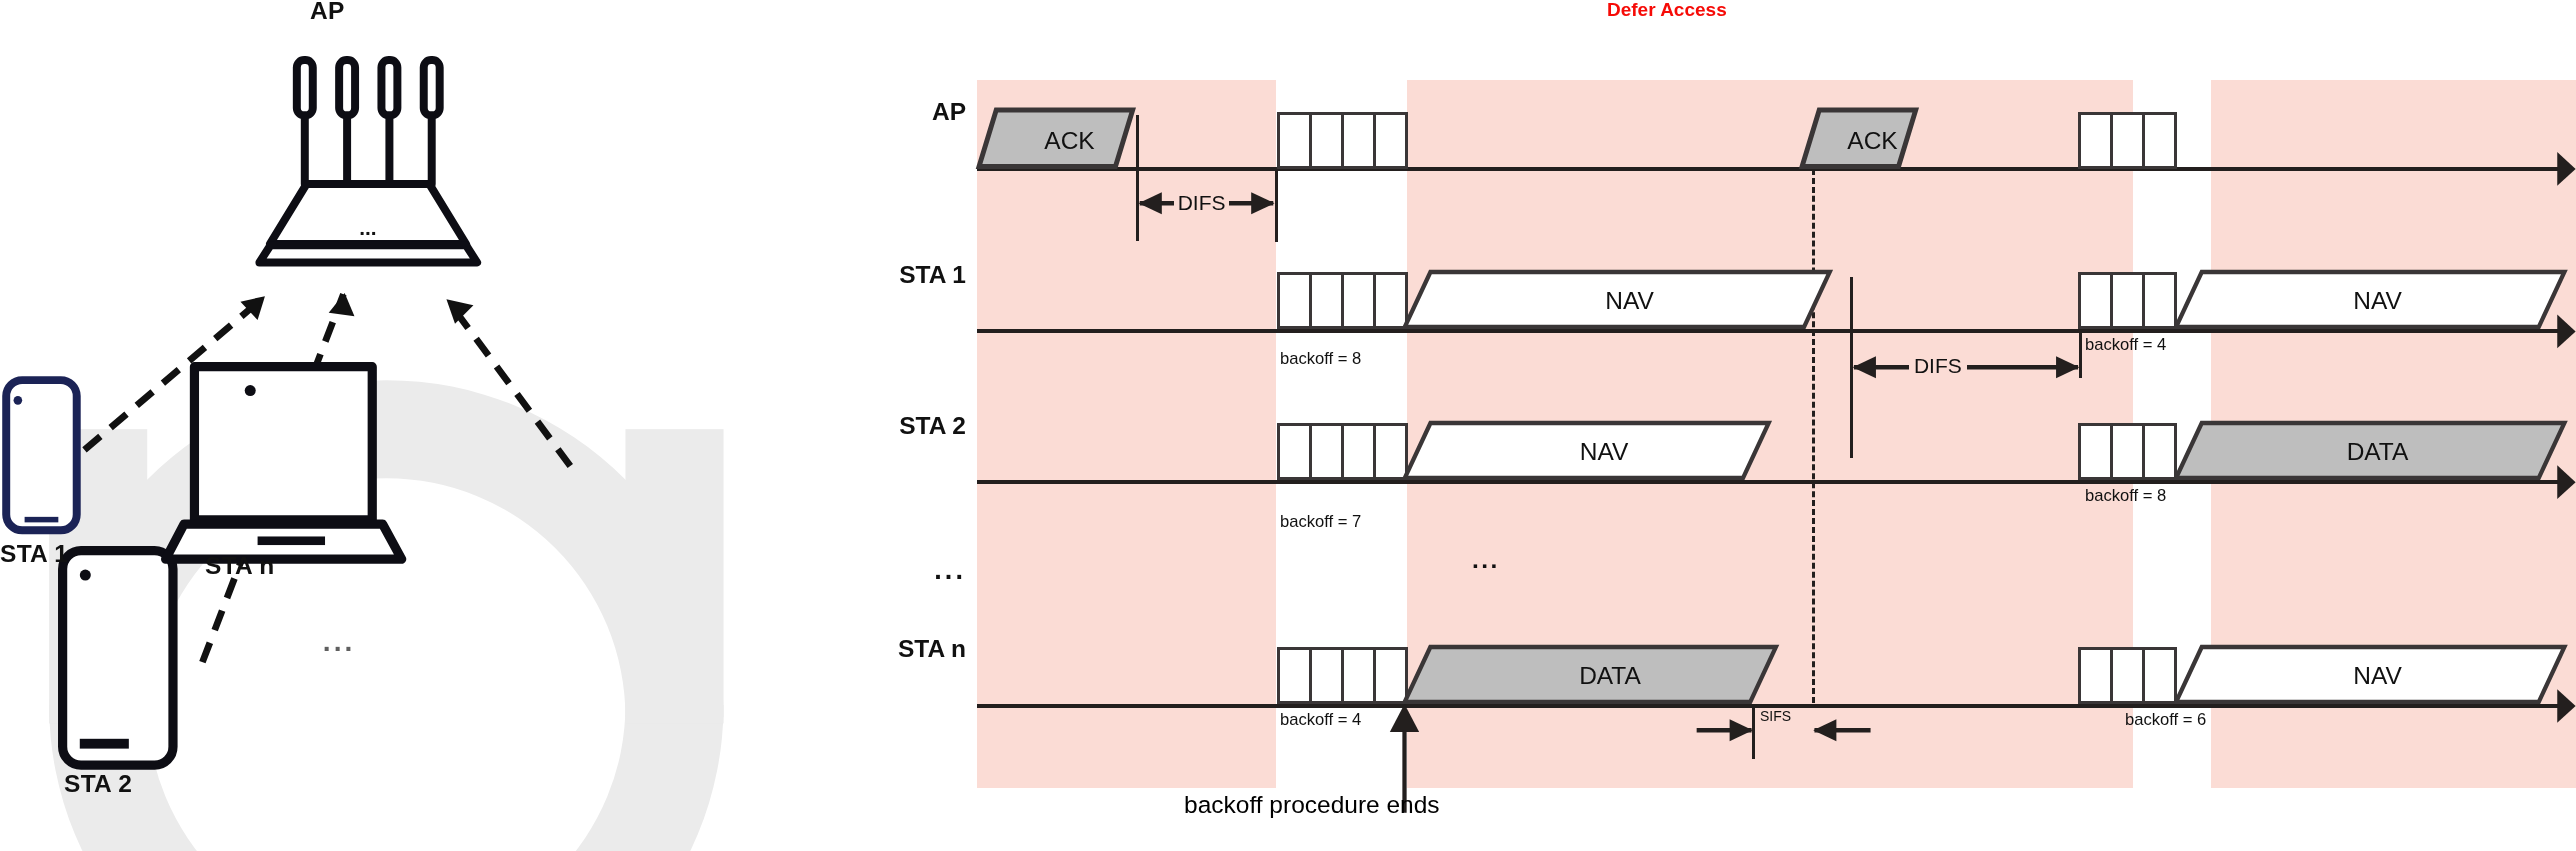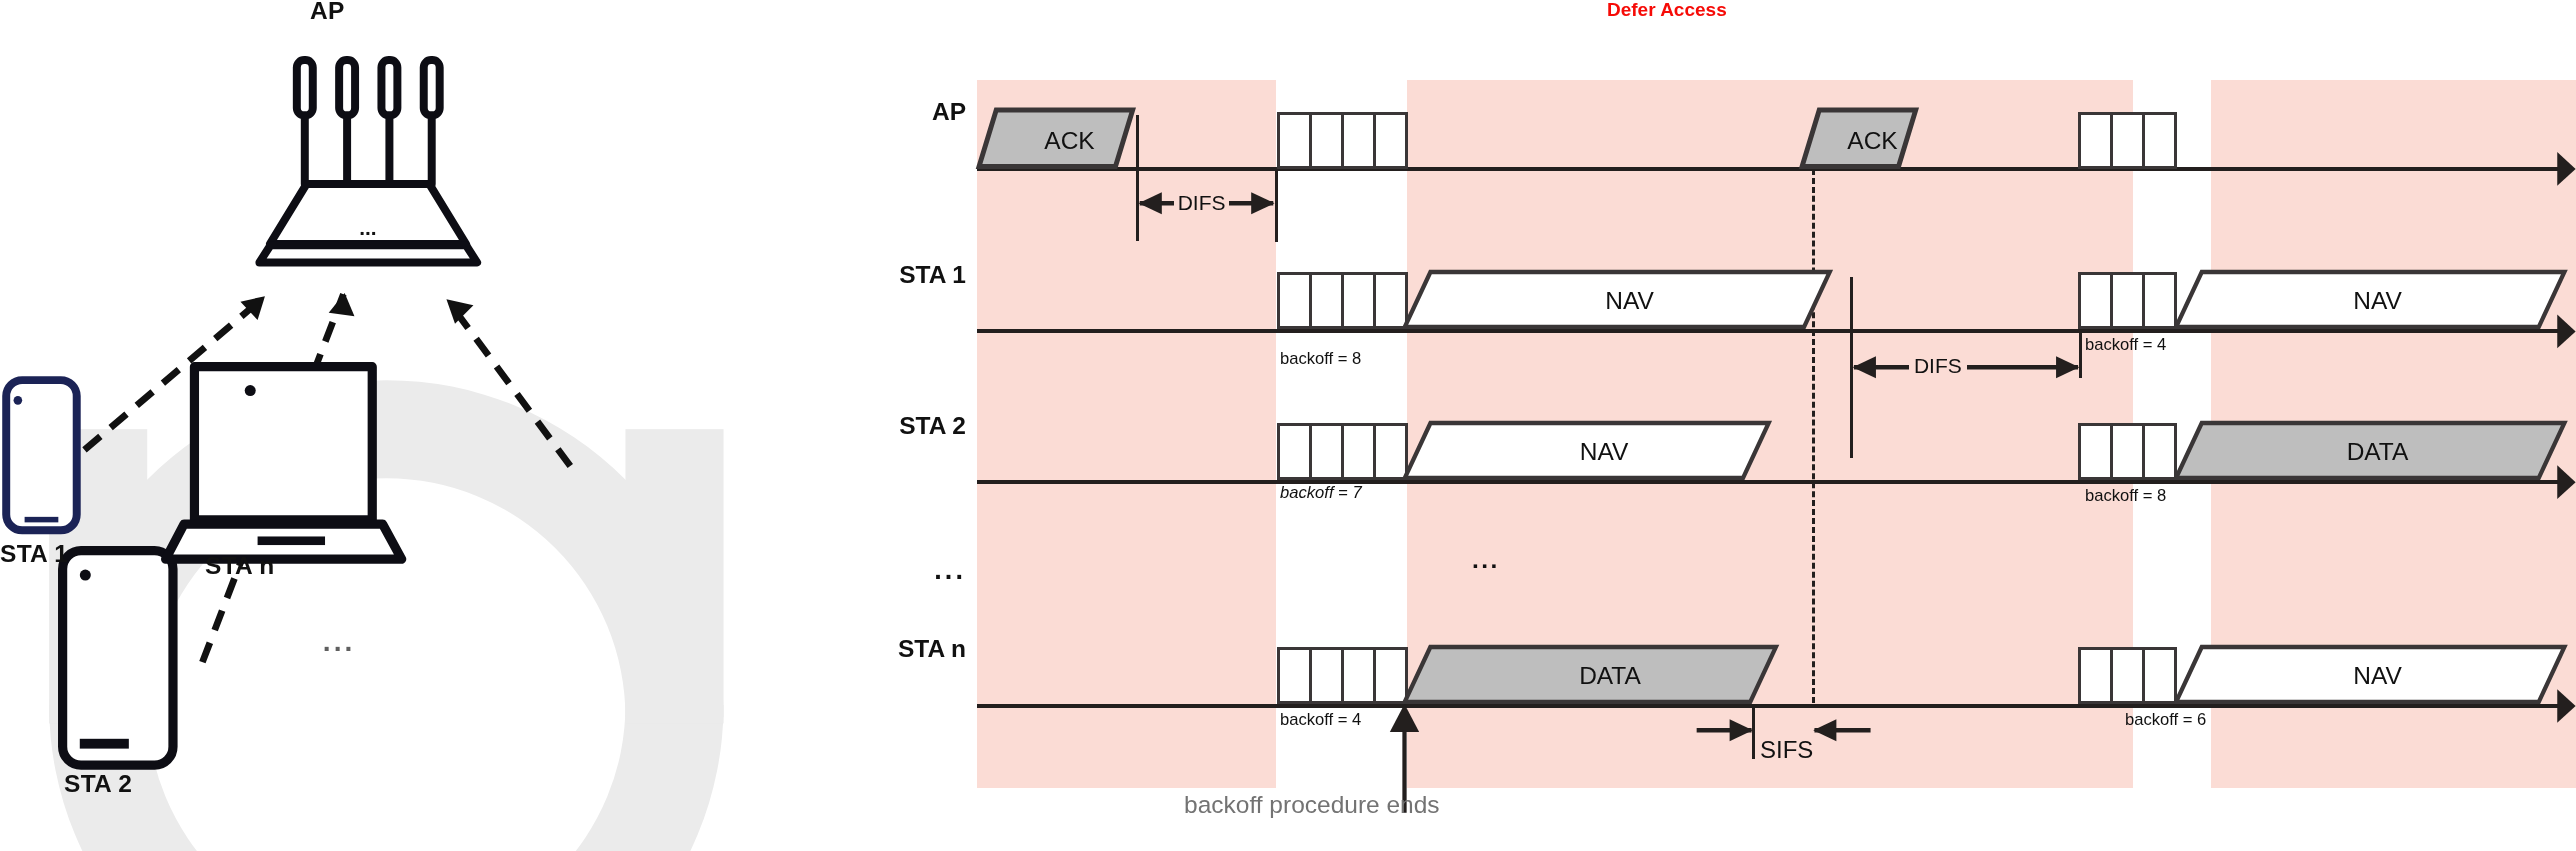--- a/index.html
+++ b/index.html
@@ -210,7 +210,7 @@
       <i></i>
       <i></i>
   </div>
-  <div class="caption" style="left:446px;top:483px;font-style:italic;">backoff = 7</div>
+  <div class="caption" style="left:446px;top:512px;">backoff = 7</div>
 
   <svg class="abs" style="left:570px;top:423px;" width="368" height="58" viewBox="0 0 600 95">
     <path d="M 42 0 L 596 0 L 554 90 L 0 90 Z" fill="#fff" stroke="#3a3637" stroke-width="7" stroke-linejoin="miter"></path>

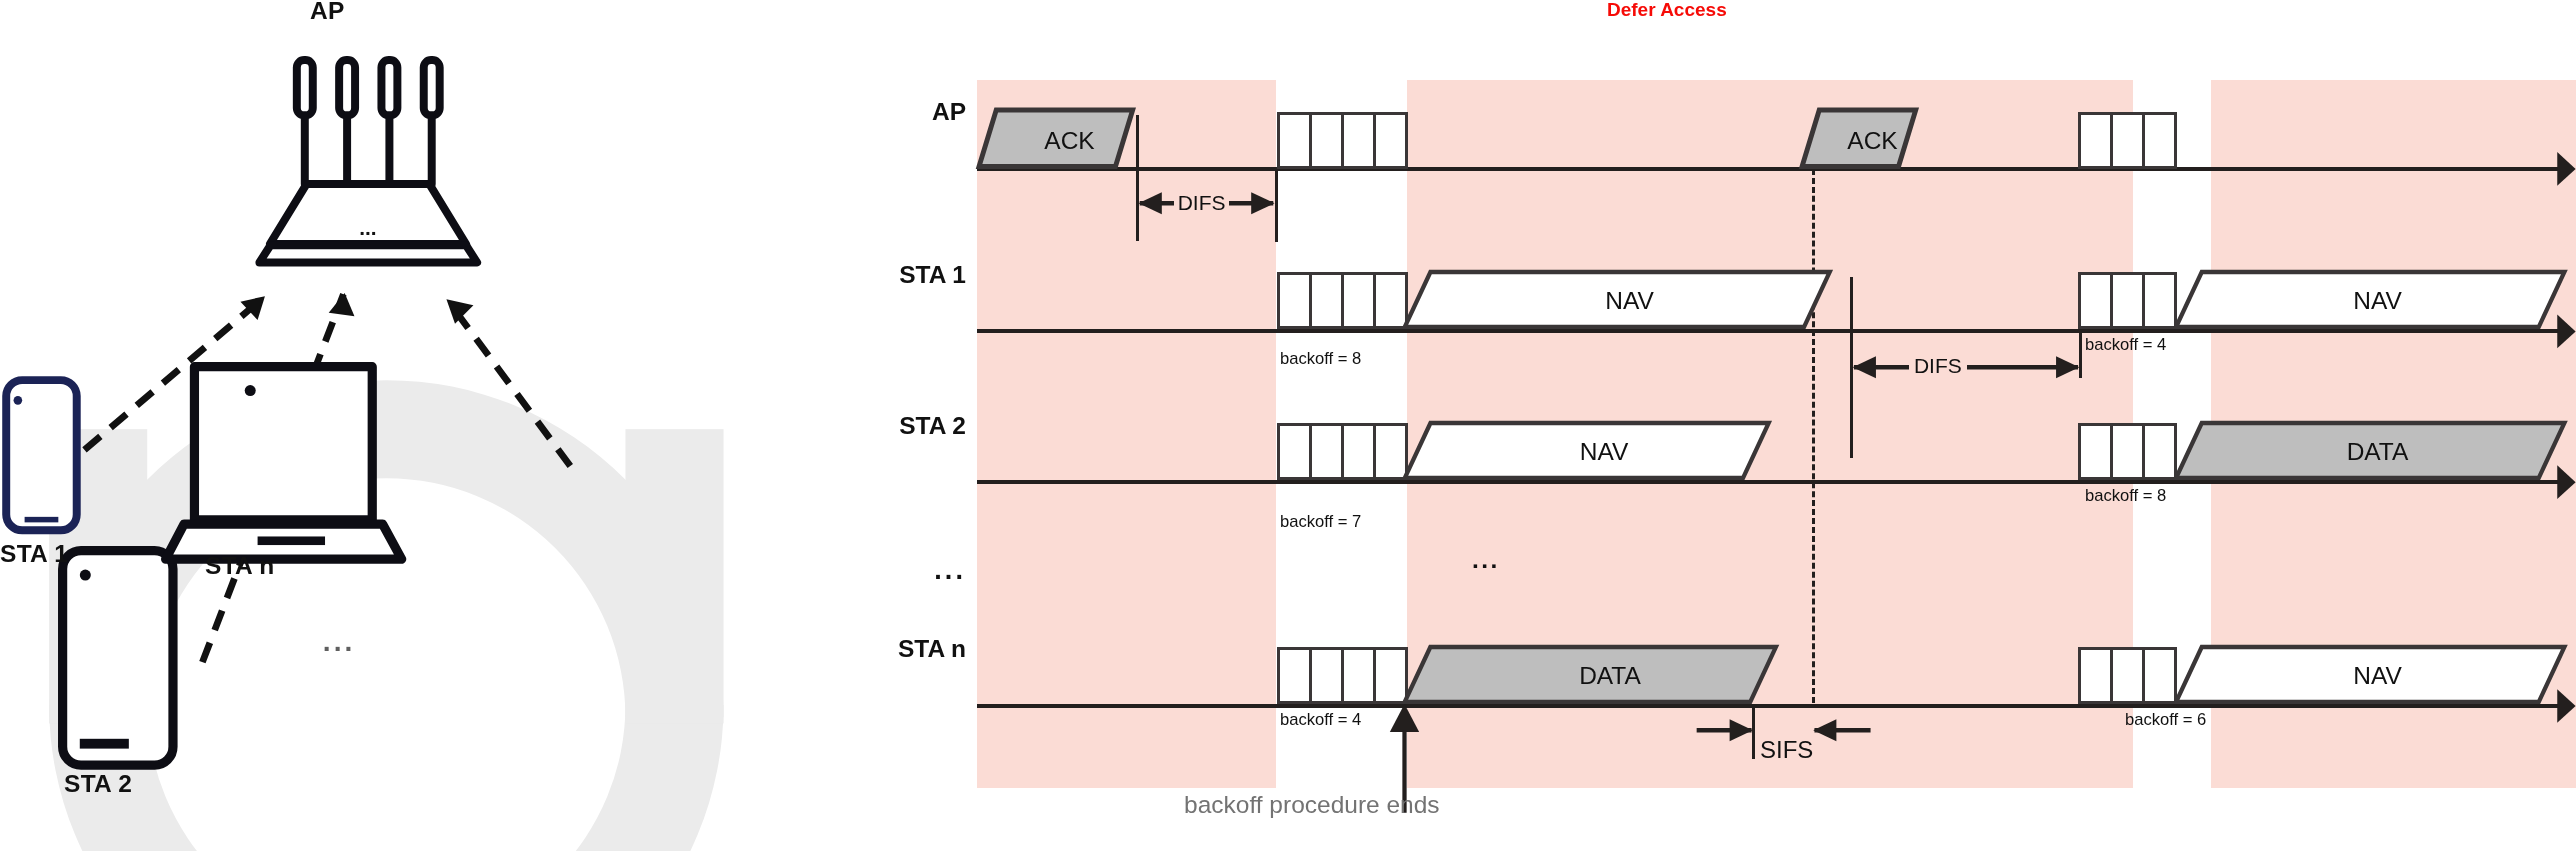--- a/index.html
+++ b/index.html
@@ -265,7 +265,7 @@
     <line x1="4" y1="20" x2="96" y2="20" stroke="#231f1e" stroke-width="7"></line>
     <path d="M 2 20 L 40 2 L 40 38 Z" fill="#231f1e"></path>
   </svg>
-  <div class="caption" style="left:926px;top:736px;font-size:24px;">SIFS</div>
+  <div class="caption" style="left:926px;top:708px;font-size:14px;">SIFS</div>
 
   <div class="slots" style="left:1244px;top:647px;width:99px;height:57px;">
     <i></i>

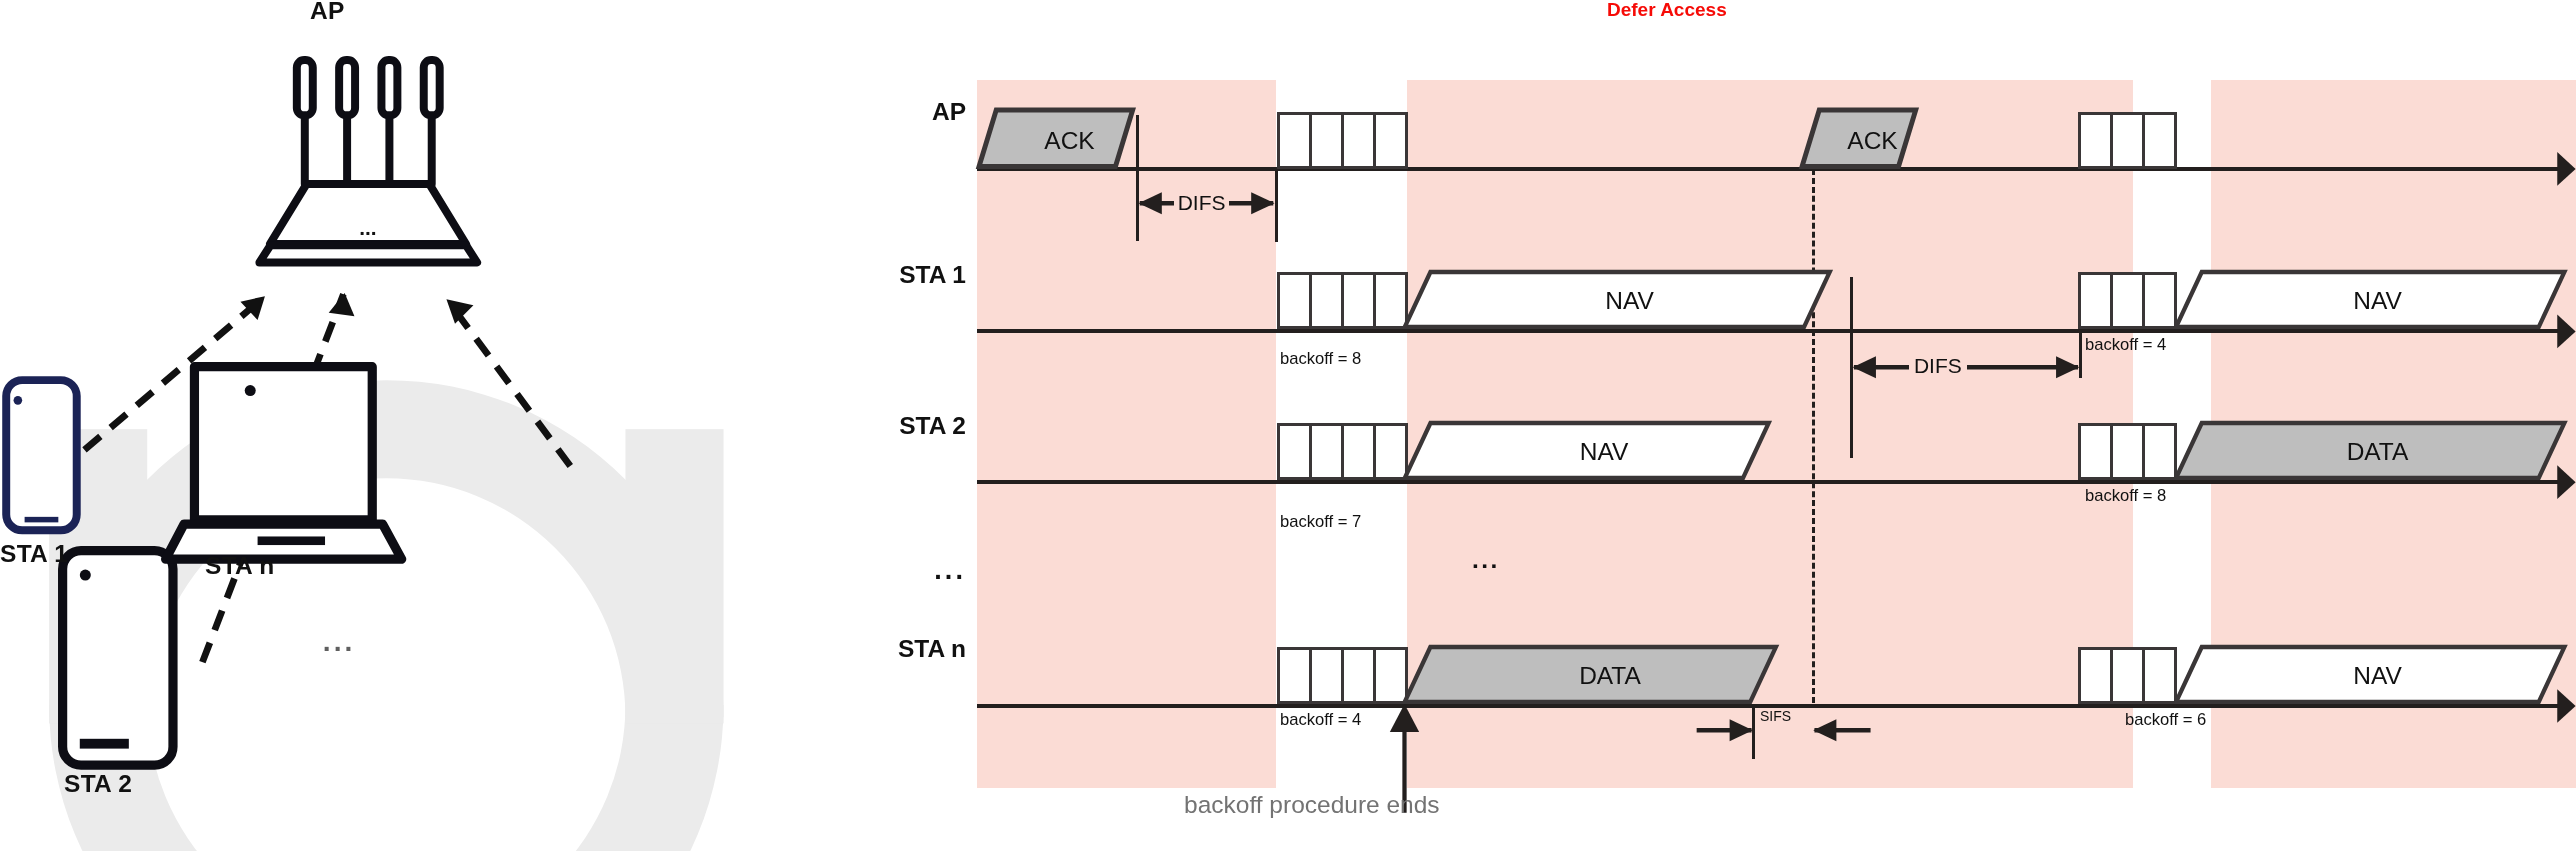--- a/index.html
+++ b/index.html
@@ -25,7 +25,7 @@
          font-size:24.5px;color:#111;white-space:nowrap;}
   .frame span{position:relative;z-index:3;margin-left:20px;}
   .caption{position:absolute;font-size:16.6px;color:#111;white-space:nowrap;}
-  .bigcap{position:absolute;font-size:24.5px;color:#737373;white-space:nowrap;}
+  .bigcap{position:absolute;font-size:24.5px;color:#000000;white-space:nowrap;}
   .dotted{position:absolute;border-left:3.1px dashed #231f1e;}
   .tick{position:absolute;width:3.1px;background:#231f1e;}
   .ellipsis{position:absolute;font-size:24.5px;font-weight:bold;color:#111;letter-spacing:2.5px;}

